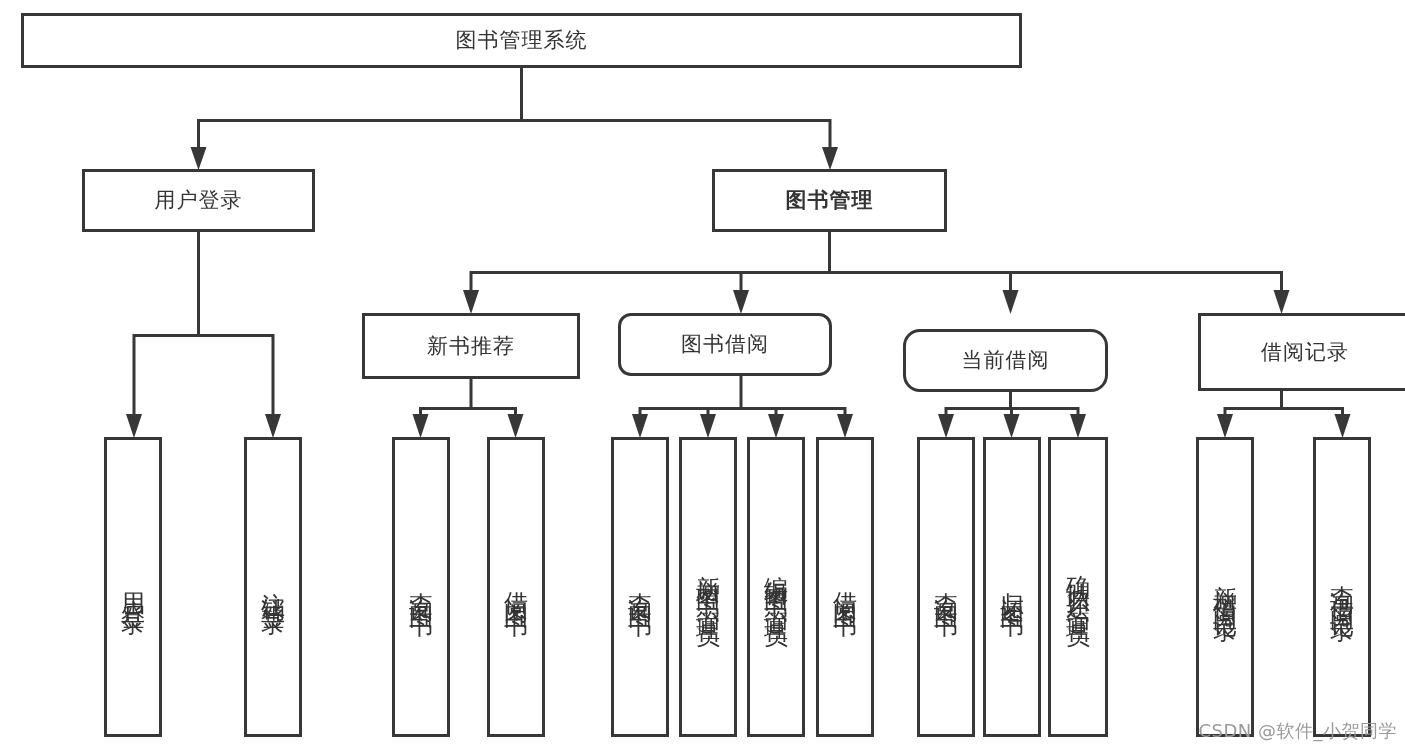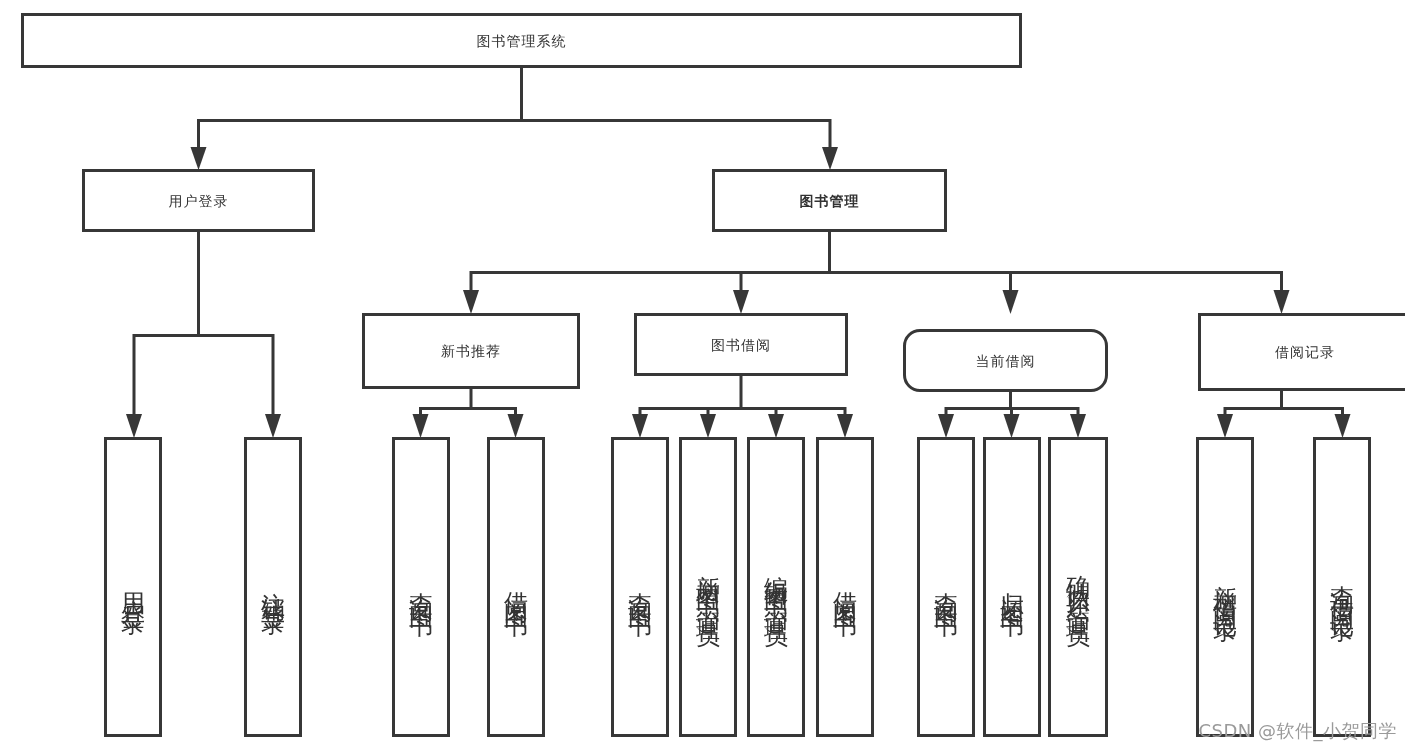--- a/index.html
+++ b/index.html
@@ -35,7 +35,7 @@
     z-index: 2;
   }
   .hlabel {
-    font-size: 14px;
+    font-size: 21px;
     line-height: 1;
     white-space: nowrap;
     letter-spacing: 1px;

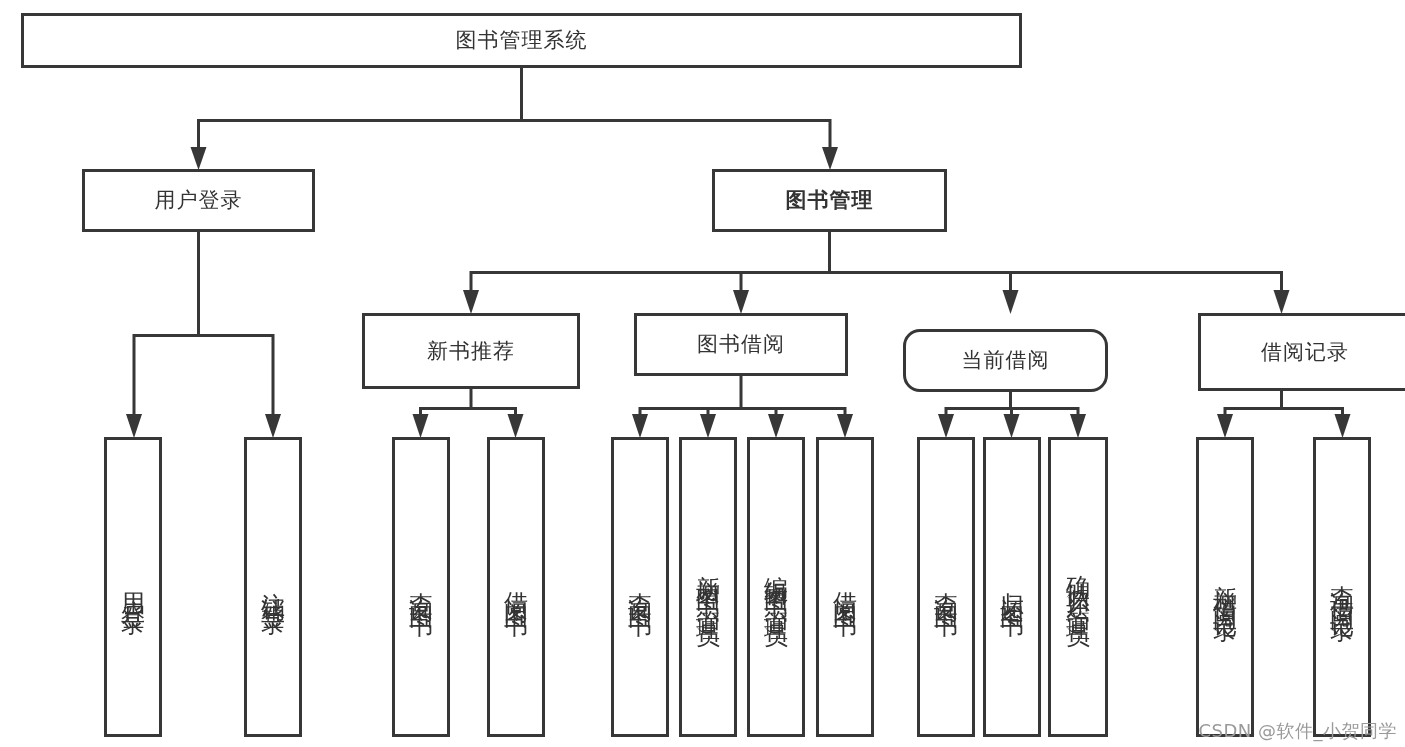--- a/index.html
+++ b/index.html
@@ -121,7 +121,7 @@
     <span class="hlabel">图书管理</span>
   </div>
 
-  <div class="node" style="left:362px; top:313px; width:218px; height:76px;">
+  <div class="node" style="left:362px; top:313px; width:218px; height:66px;">
     <span class="hlabel">新书推荐</span>
   </div>
   <div class="node" style="left:634px; top:313px; width:214px; height:63px;">

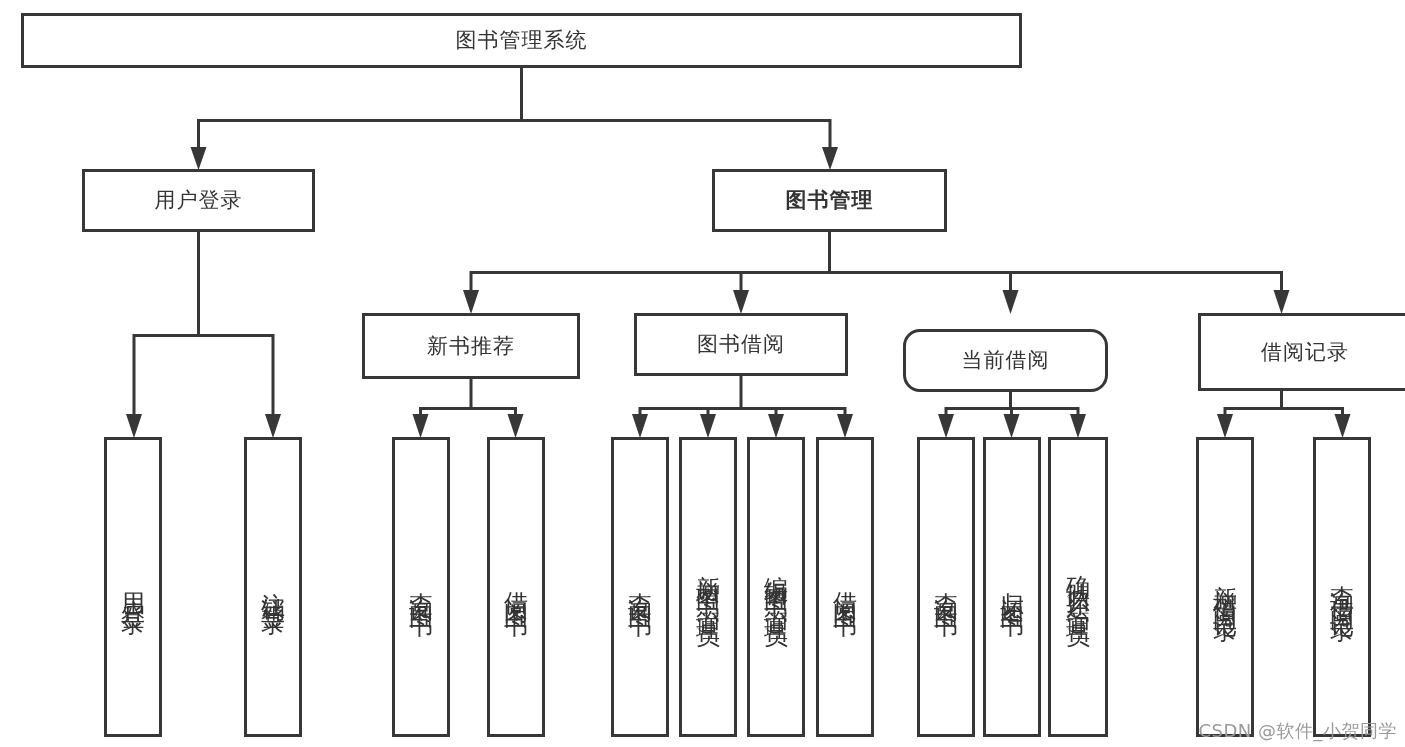--- a/index.html
+++ b/index.html
@@ -124,7 +124,7 @@
   <div class="node" style="left:362px; top:313px; width:218px; height:66px;">
     <span class="hlabel">新书推荐</span>
   </div>
-  <div class="node" style="left:634px; top:313px; width:214px; height:63px;">
+  <div class="node" style="left:618px; top:313px; width:214px; height:63px;border-radius:13px;">
     <span class="hlabel">图书借阅</span>
   </div>
   <div class="node" style="left:903px; top:329px; width:205px; height:63px;border-radius:17px;">

